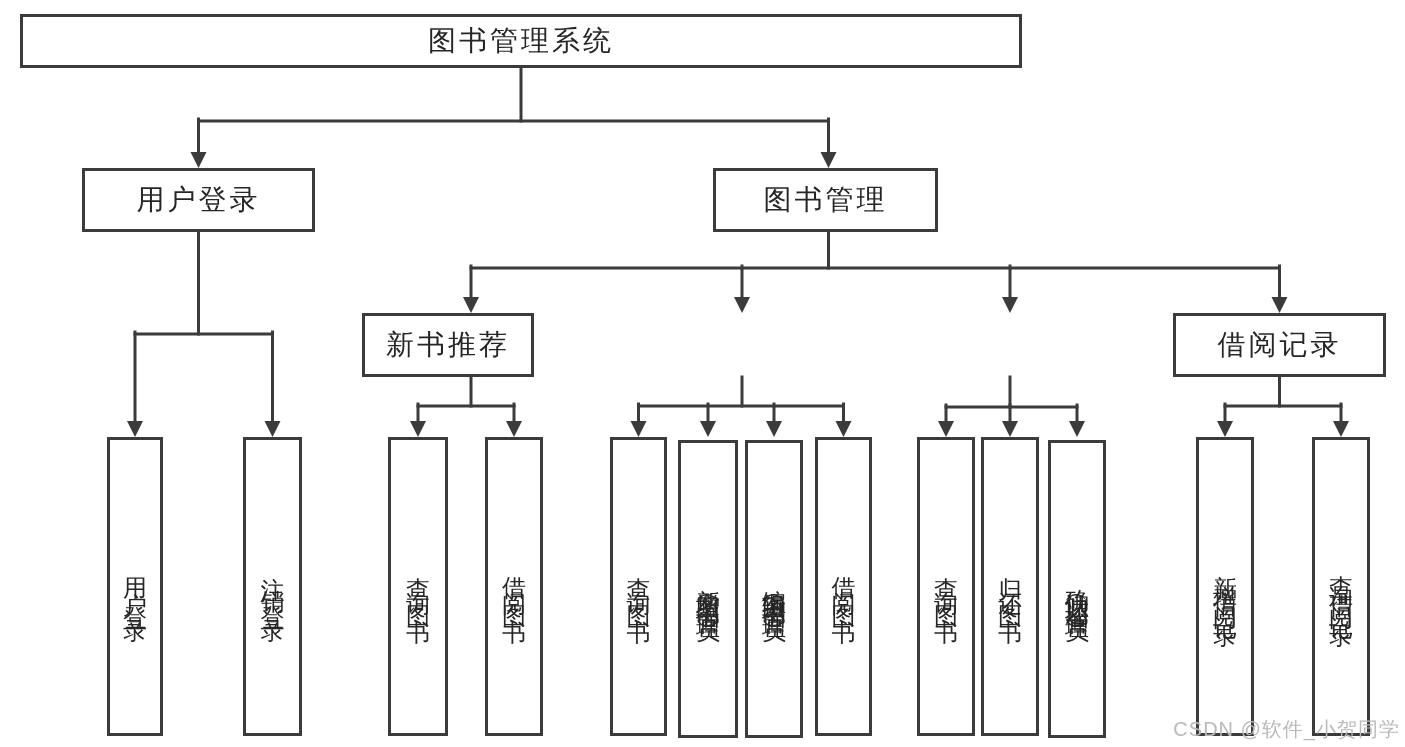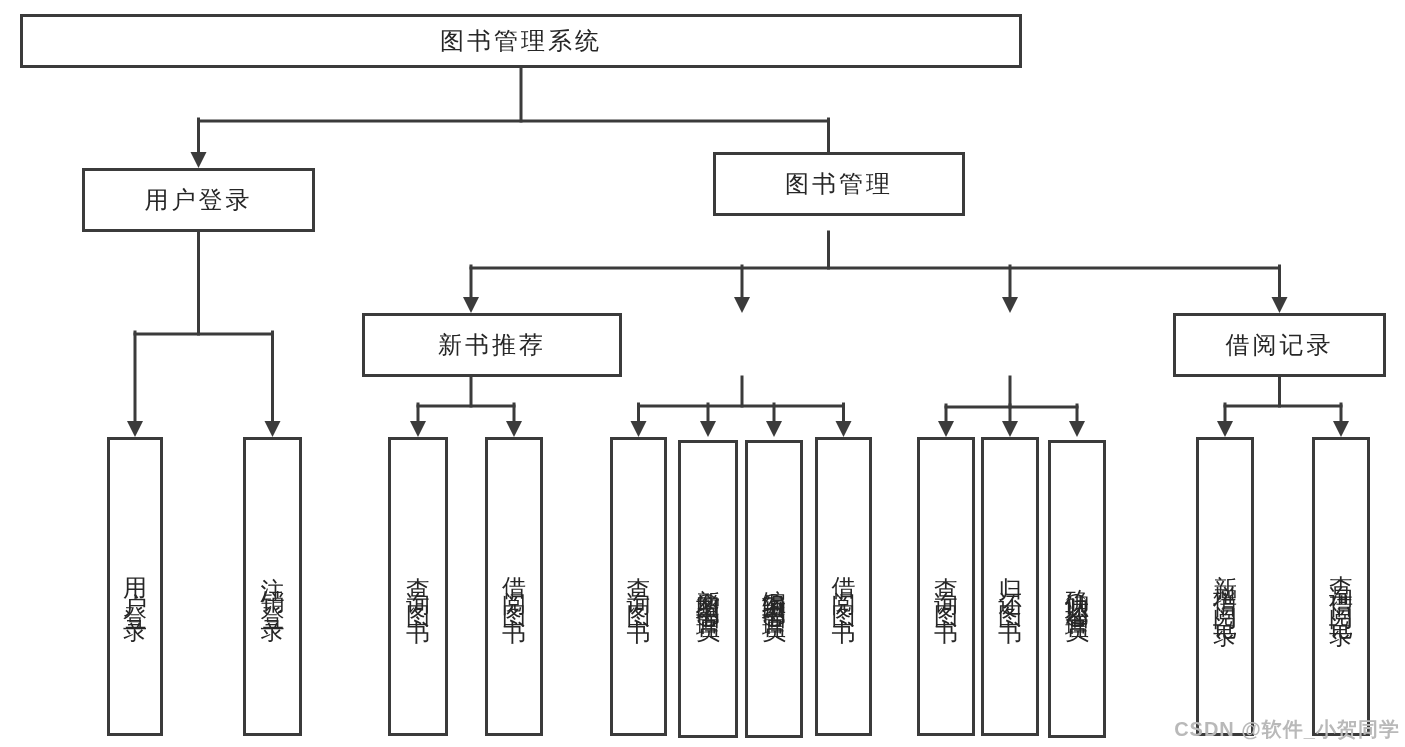--- a/index.html
+++ b/index.html
@@ -19,7 +19,7 @@
     background:var(--bg);display:flex;align-items:center;justify-content:center;
   }
   .hbox .lbl{
-    font-size:24px;letter-spacing:3px;line-height:1;white-space:nowrap;
+    font-size:28px;letter-spacing:3px;line-height:1;white-space:nowrap;
   }
   .vbox .lbl{
     writing-mode:vertical-rl;text-orientation:mixed;line-height:1;

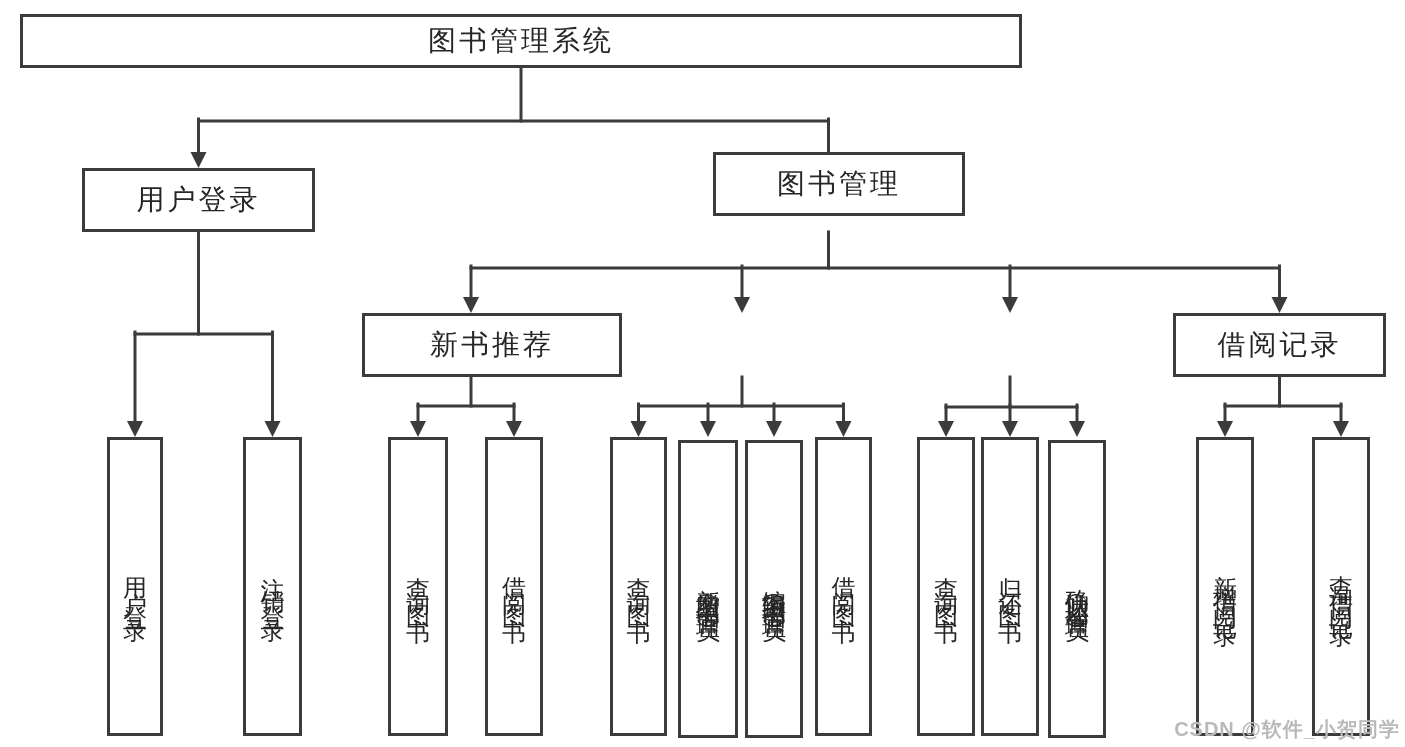--- a/index.html
+++ b/index.html
@@ -106,7 +106,7 @@
   <div class="node hbox" style="left:82px;top:168px;width:233px;height:64px">
     <span class="lbl">用户登录</span>
   </div>
-  <div class="node hbox" style="left:713px;top:152px;width:252px;height:64px">
+  <div class="node hbox" style="left:713px;top:168px;width:225px;height:64px">
     <span class="lbl">图书管理</span>
   </div>
 

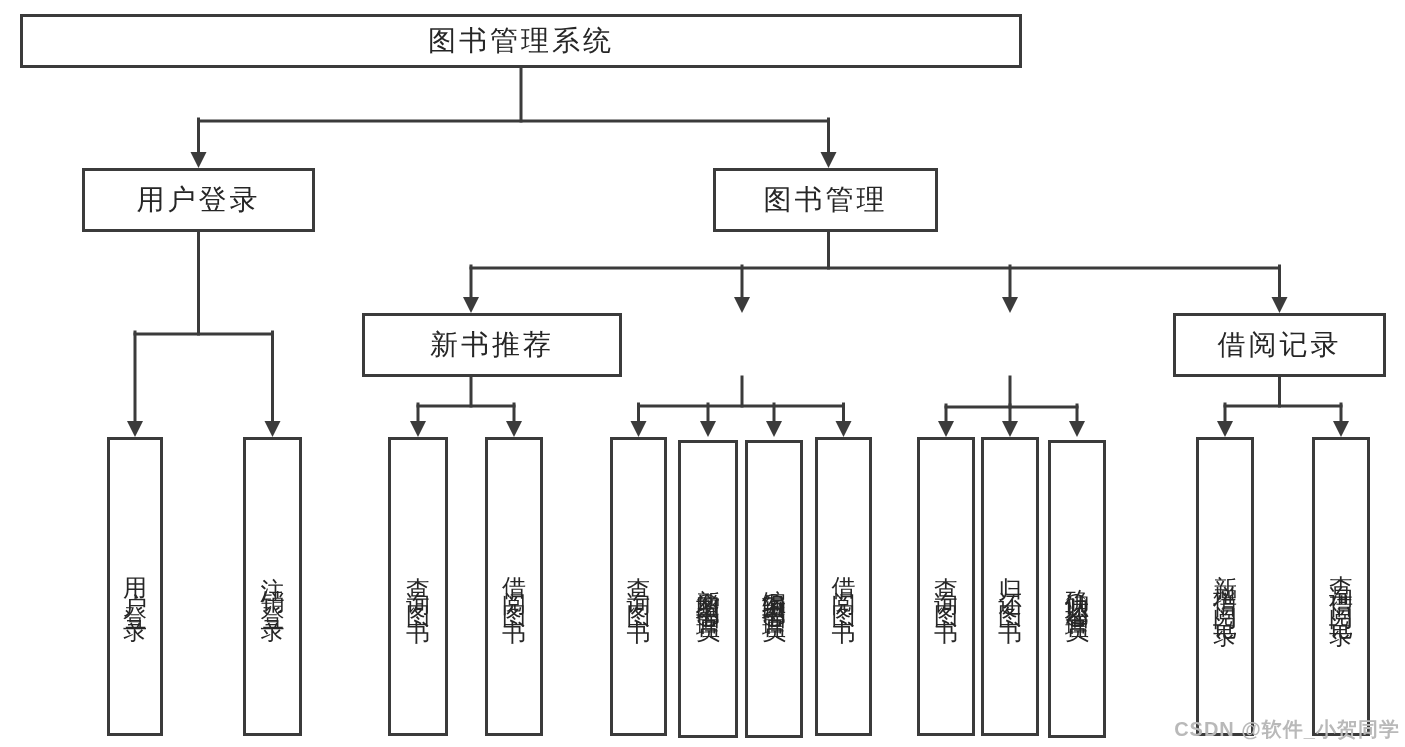--- a/index.html
+++ b/index.html
@@ -110,7 +110,7 @@
     <span class="lbl">图书管理</span>
   </div>
 
-  <div class="node hbox" style="left:362px;top:313px;width:260px;height:64px">
+  <div class="node hbox" style="left:362px;top:313px;width:172px;height:64px">
     <span class="lbl">新书推荐</span>
   </div>
   <div class="node hbox" style="left:1173px;top:313px;width:213px;height:64px">

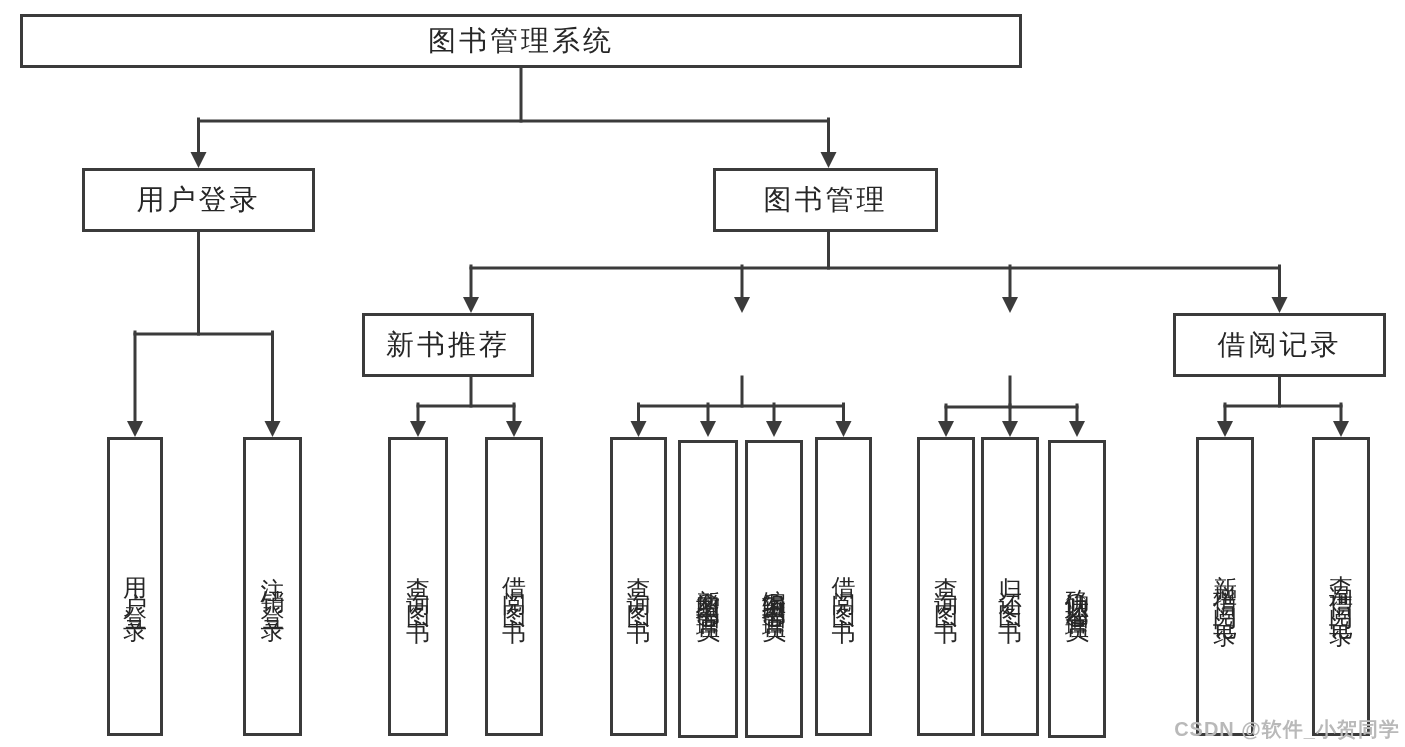--- a/index.html
+++ b/index.html
@@ -29,7 +29,7 @@
   .vbox .lbl.ls-tight{letter-spacing:0.18em;}
   .watermark{
     position:absolute;right:5px;bottom:4px;font-size:20px;letter-spacing:1px;
-    color:var(--wm);white-space:nowrap;z-index:5;font-weight:bold;
+    color:var(--wm);white-space:nowrap;z-index:5;
   }
 </style>
 </head>

